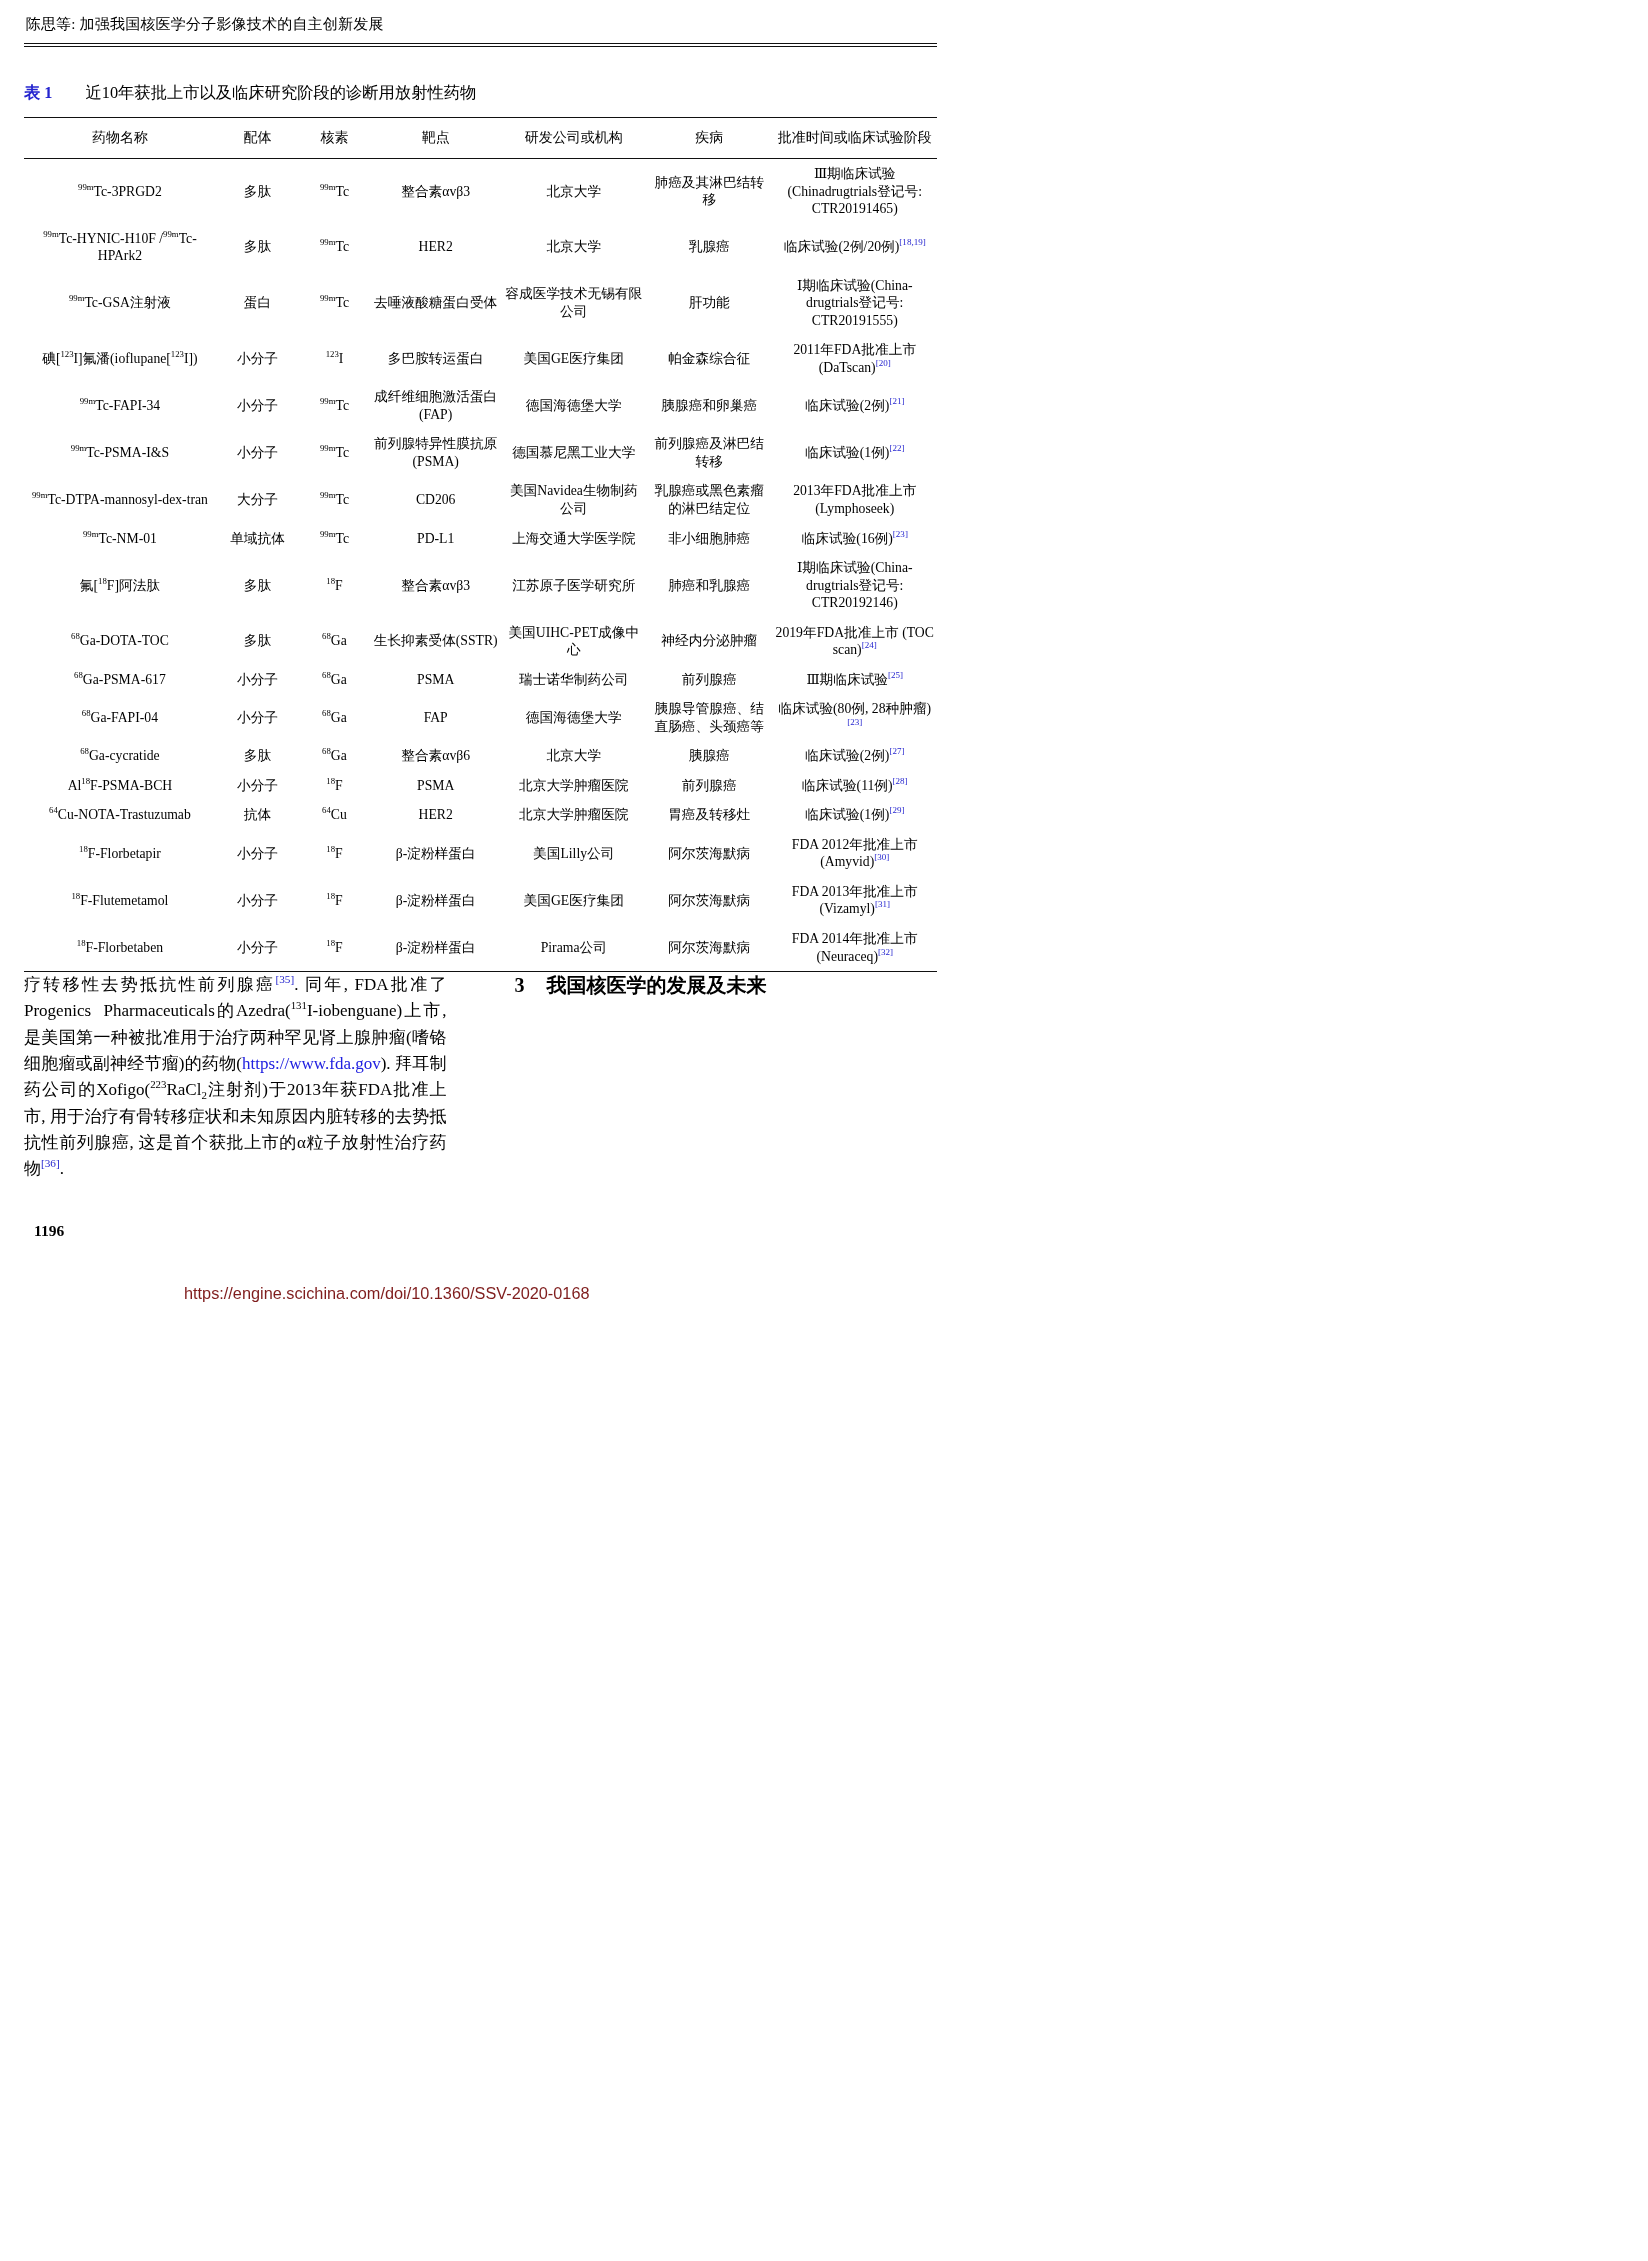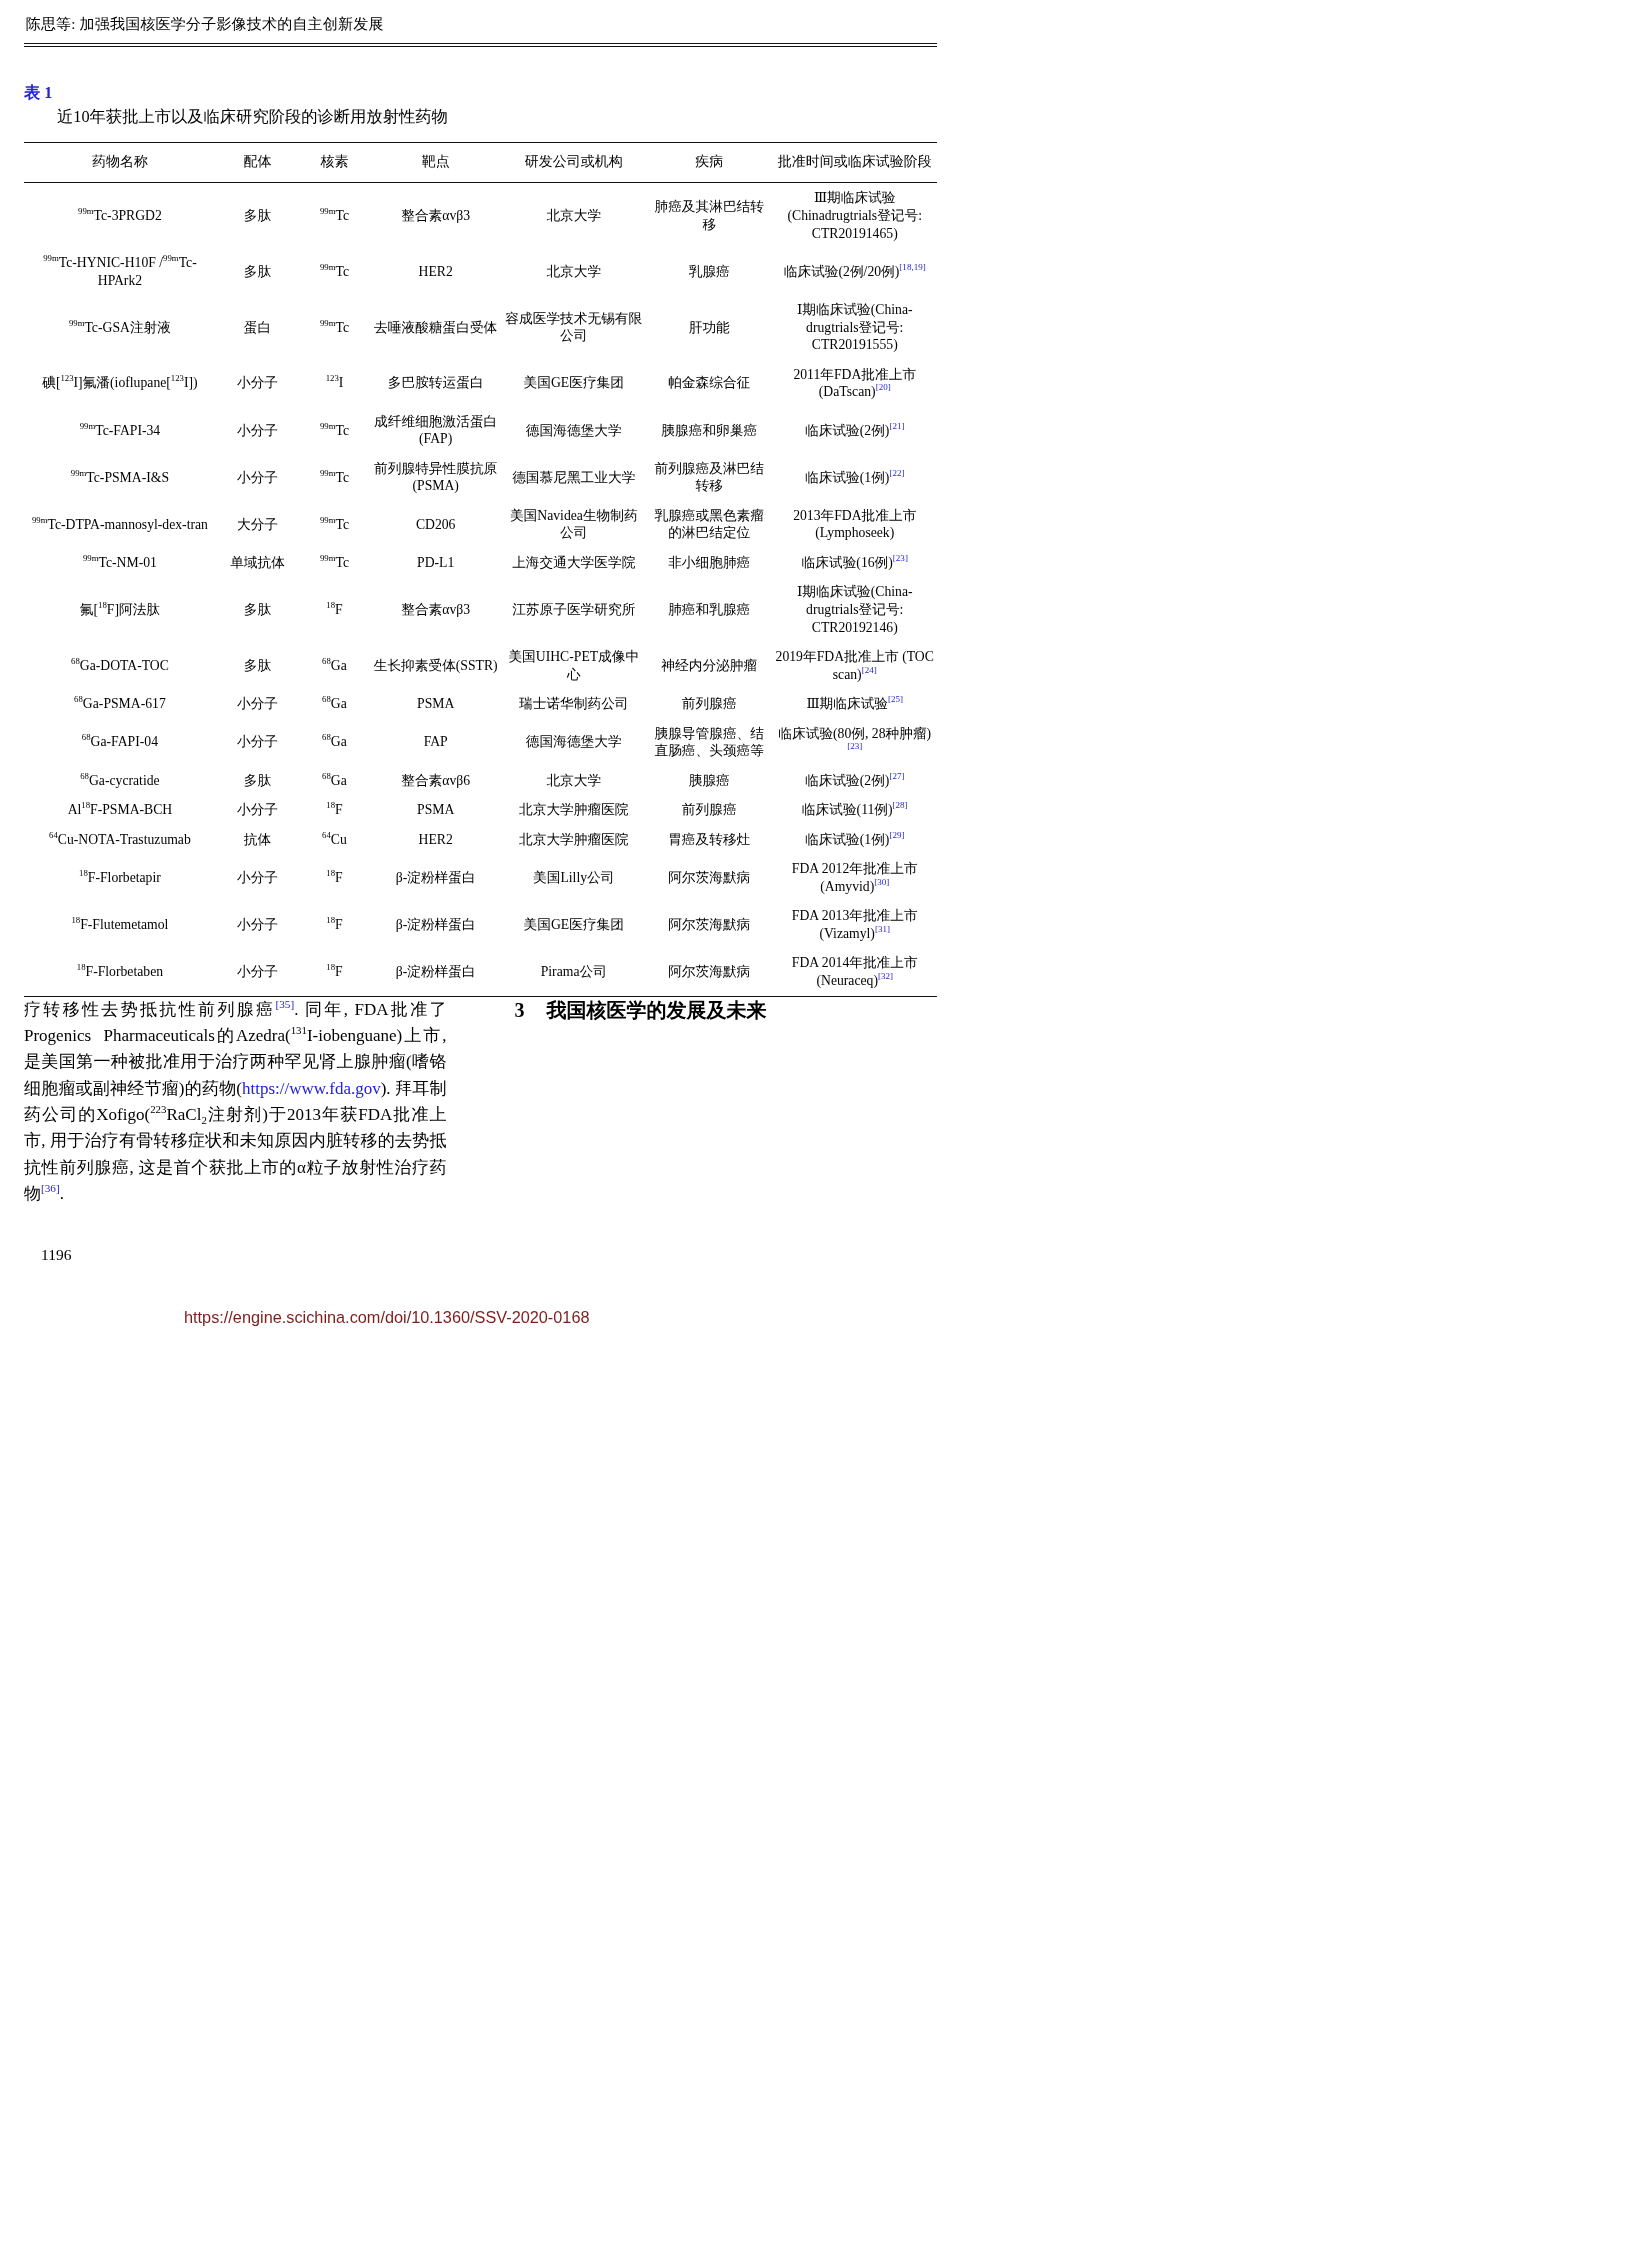--- a/index.html
+++ b/index.html
@@ -38,9 +38,8 @@
   .caption-block { margin-top: 34px; }
   .cap-line {
     display: flex;
-    align-items: flex-start;
+    align-items: center;
     line-height: 1.5;
-    flex-direction: column;
   }
   .cap-label {
     color: #2525cf;

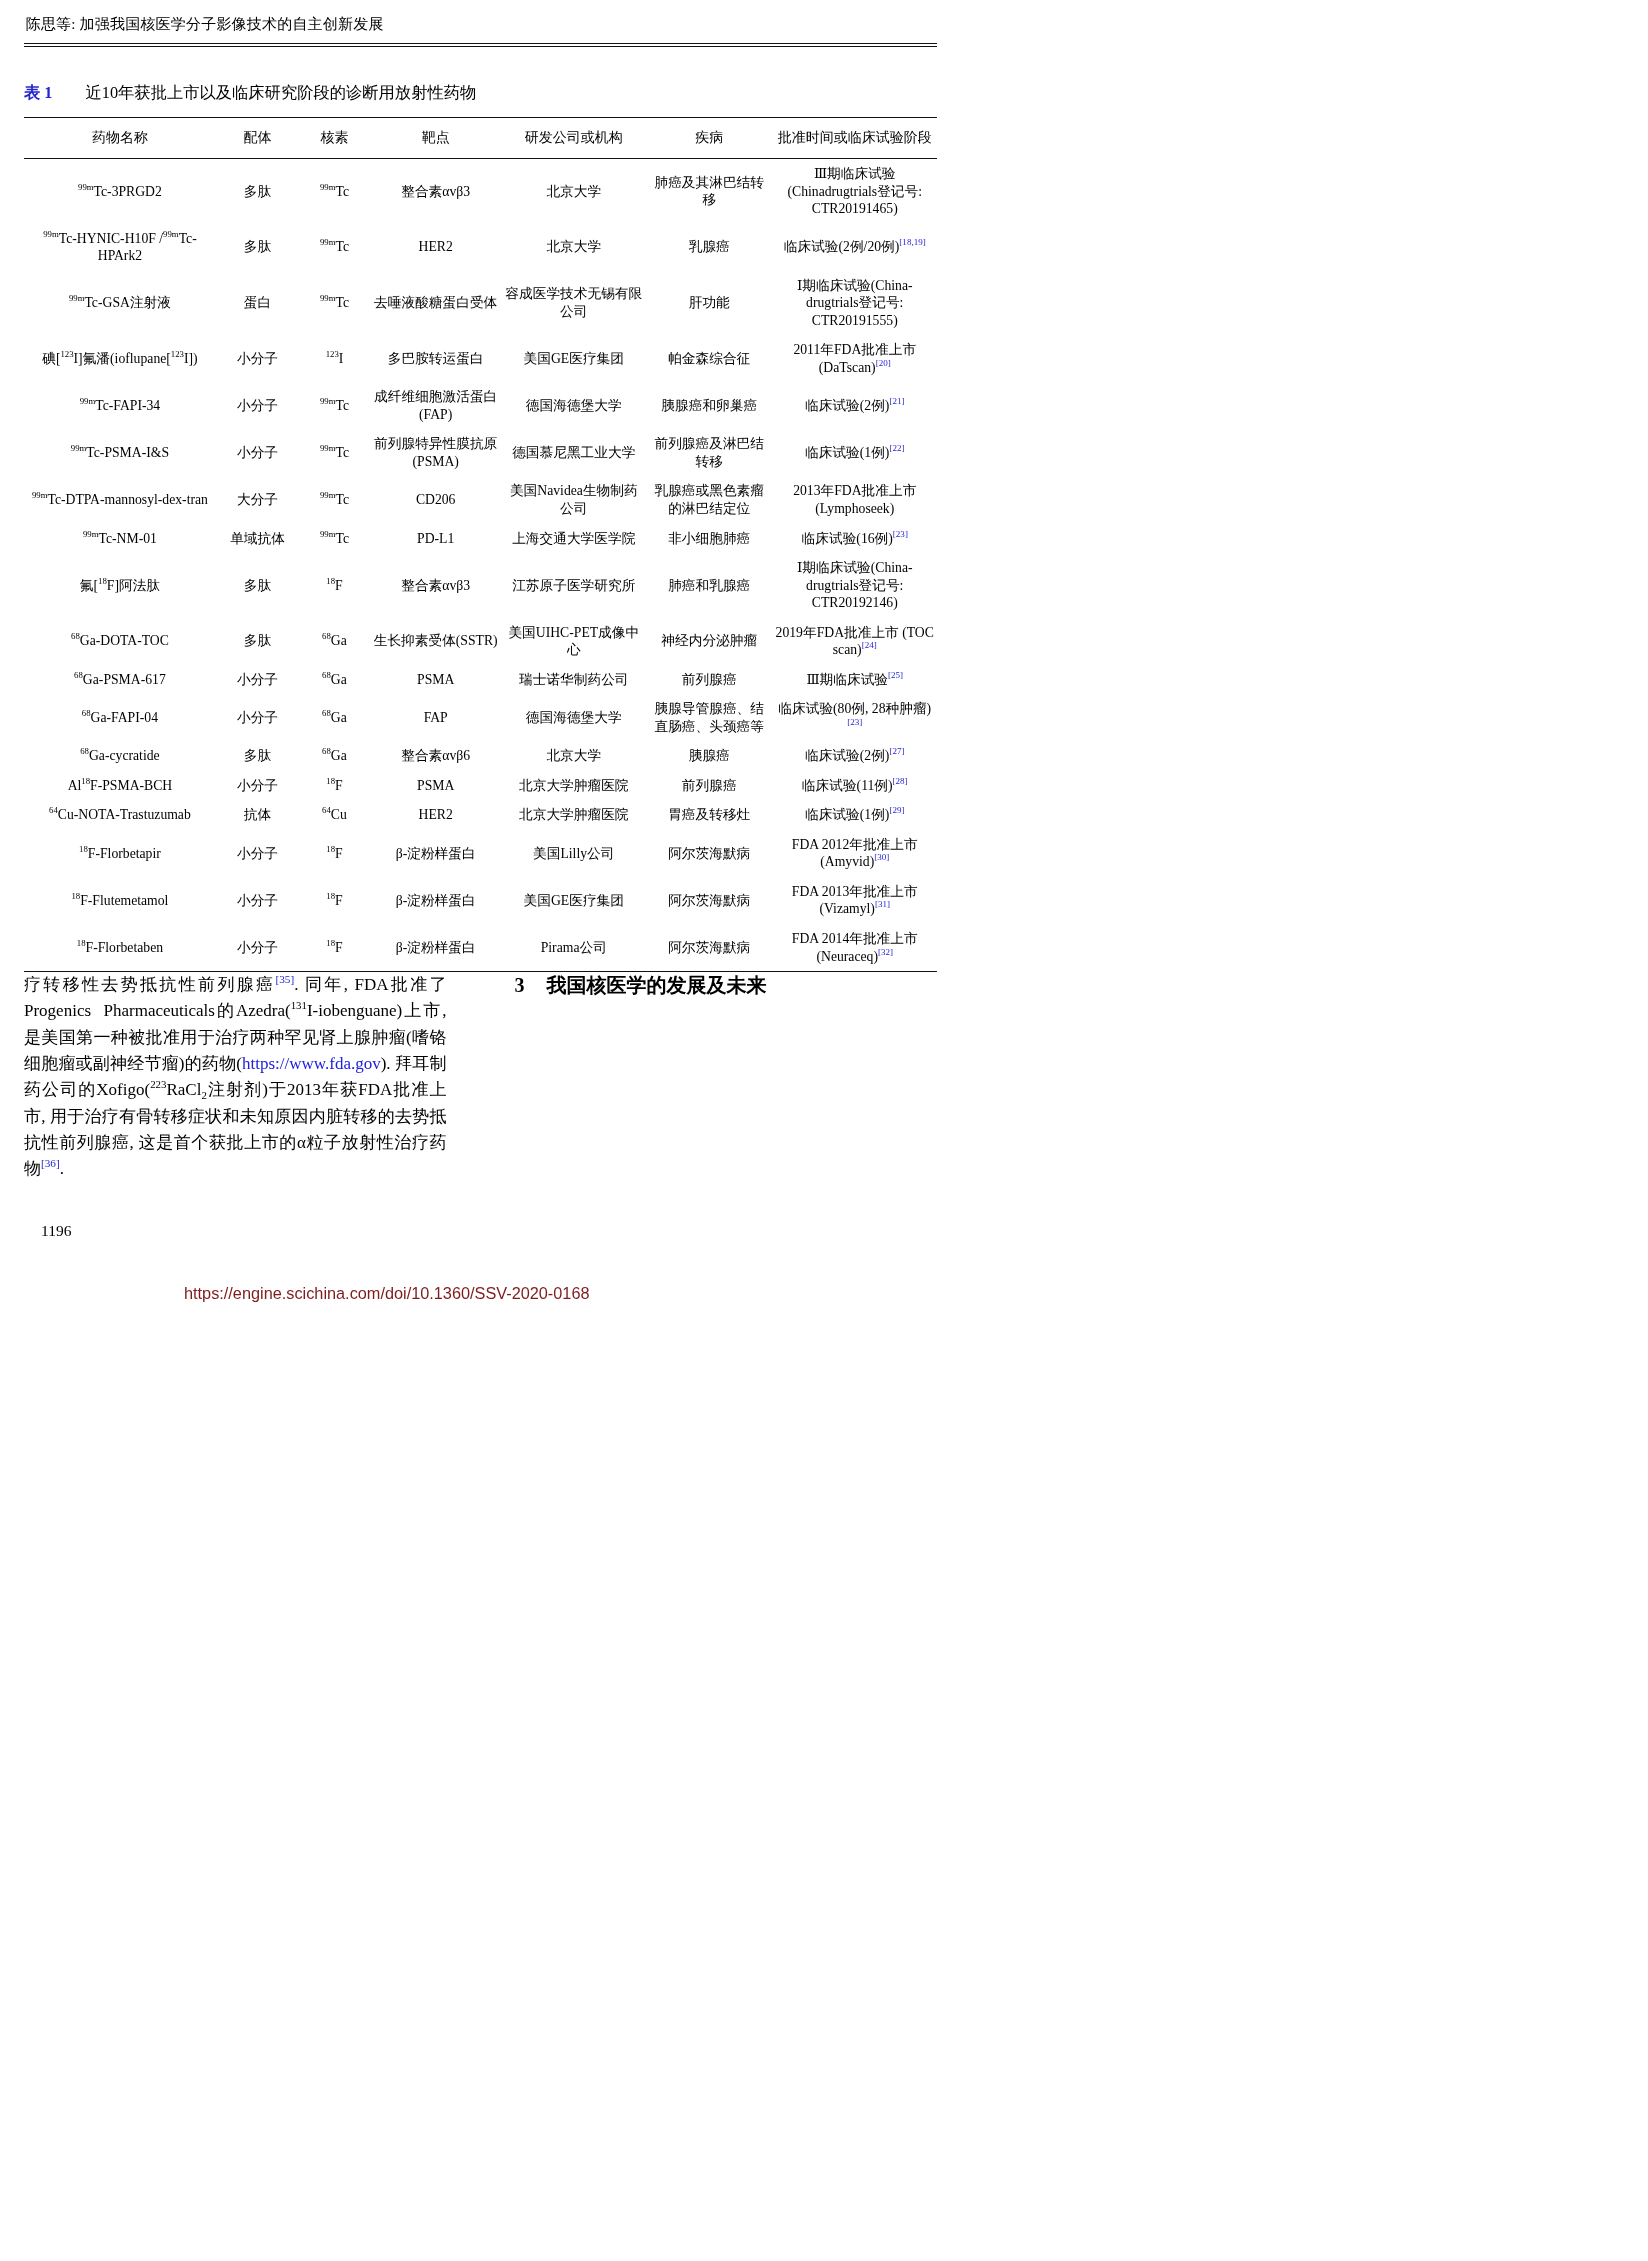--- a/index.html
+++ b/index.html
@@ -133,8 +133,9 @@
   .pageno {
     font-size: 15.5px;
     position: absolute;
-    left: 17px;
+    left: 10px;
     top: 0;
+    font-weight: bold;
   }
   .watermark {
     position: absolute;

